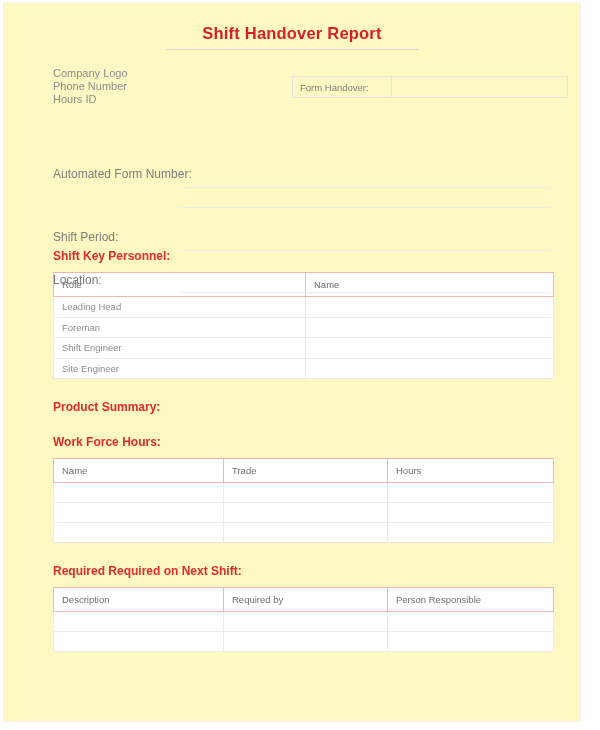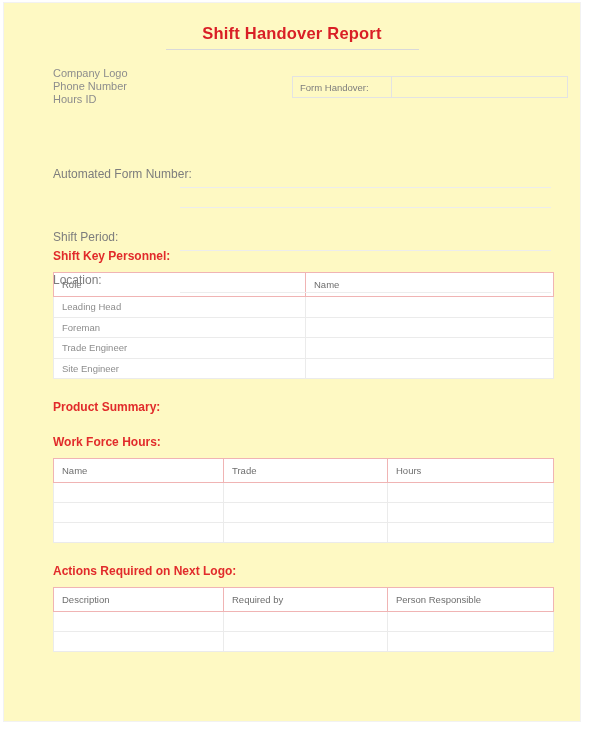--- a/index.html
+++ b/index.html
@@ -226,7 +226,7 @@
           <td class="r-personnel"></td>
         </tr>
         <tr>
-          <td class="r-personnel">Trade Engineer</td>
+          <td class="r-personnel">Shift Engineer</td>
           <td class="r-personnel"></td>
         </tr>
         <tr>

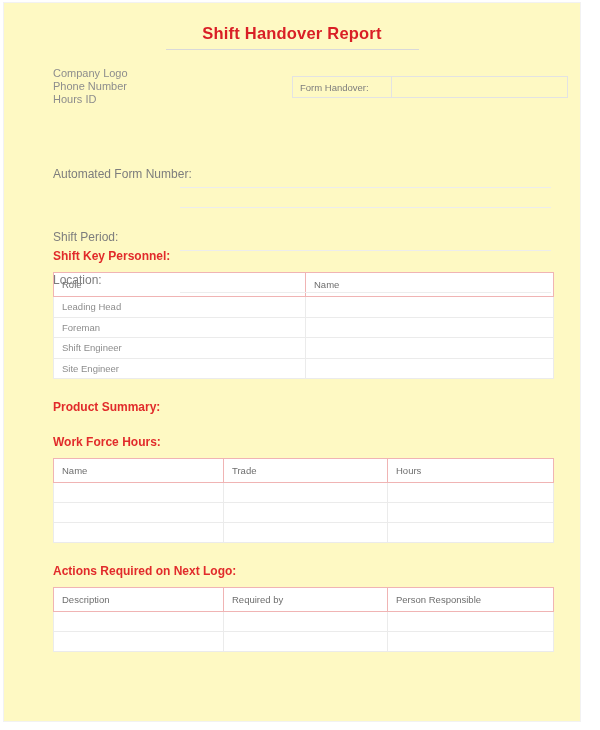--- a/index.html
+++ b/index.html
@@ -283,7 +283,7 @@
   <div class="gap-md"></div>
 
   <div class="section">
-    <div class="section-title">Actions Required on Next Logo:</div>
+    <div class="section-title">Required Required on Next Shift:</div>
     <table class="grid">
       <colgroup>
           <col style="width:170px">

